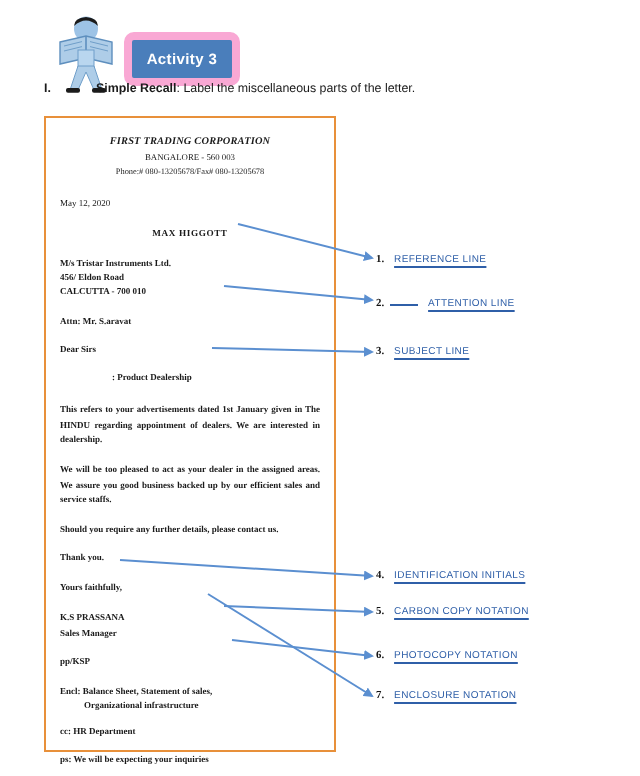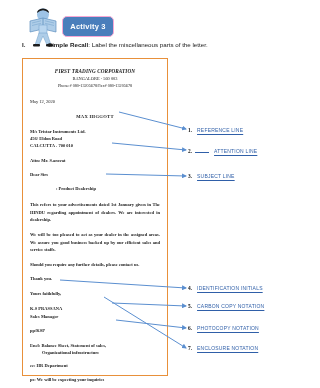--- a/index.html
+++ b/index.html
@@ -20,7 +20,7 @@
     position:absolute;left:62px;top:16px;
     width:50px;height:19px;
     background:#4a7ebb;
-    border:1px solid #f9a8d4;
+    border:4px solid #f9a8d4;
     border-radius:5px;
     color:#ffffff;
     font-family:"Liberation Sans", sans-serif;

